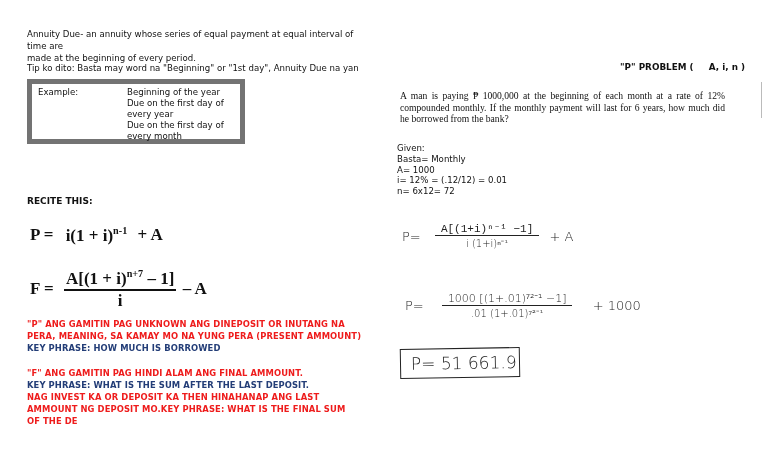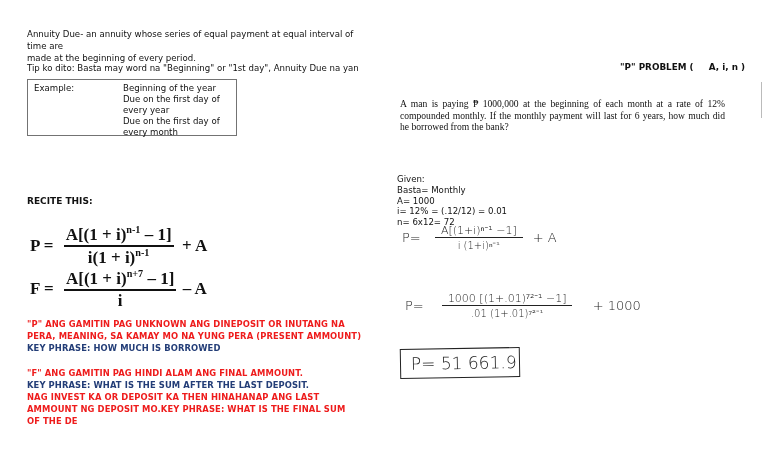--- a/index.html
+++ b/index.html
@@ -7,7 +7,7 @@
   .abs { position:absolute; }
   .sm { font-size:8.6px; line-height:12px; }
   .def b { font-weight:normal; }
-  .example-box { position:absolute; left:27px; top:79px; width:208px; height:55px; border:1px solid #737373; }
+  .example-box { position:absolute; left:27px; top:79px; width:208px; height:55px; border:5px solid #737373; }
   .example-label { position:absolute; left:6px; top:3px; font-size:8.6px; line-height:11px; }
   .example-list { position:absolute; left:60px; top:3px; font-size:8.6px; line-height:11px;margin-left:35px; }
   .serif { font-family:"Liberation Serif", "DejaVu Serif", serif; font-weight:bold; color:#111; }

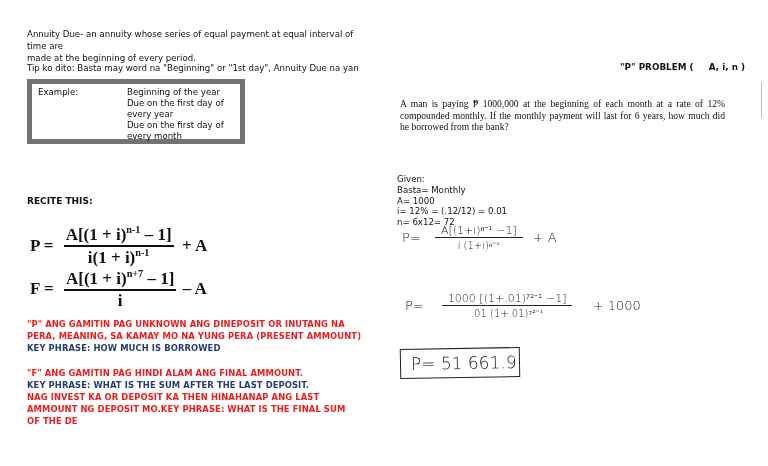--- a/index.html
+++ b/index.html
@@ -78,7 +78,7 @@
 
 <div class="abs" style="left:620px;top:62px;font-size:8.8px;font-weight:bold;white-space:pre;">"P" PROBLEM (     A, i, n )</div>
 
-<div class="abs problem" style="left:400px;top:98px;width:325px;">A man is paying ₱ 1000,000 at the beginning of each month at a rate of 12% compounded monthly. If the monthly payment will last for 6 years, how much did he borrowed from the bank?</div>
+<div class="abs problem" style="left:400px;top:90px;width:325px;">A man is paying ₱ 1000,000 at the beginning of each month at a rate of 12% compounded monthly. If the monthly payment will last for 6 years, how much did he borrowed from the bank?</div>
 
 <div class="vline"></div>
 

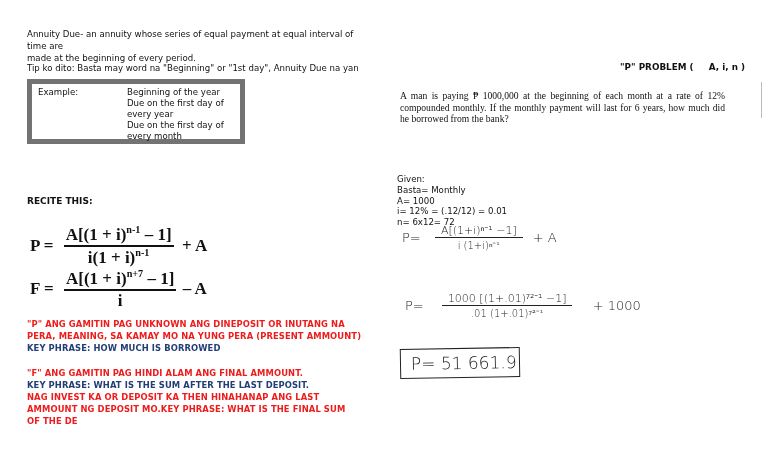--- a/index.html
+++ b/index.html
@@ -82,7 +82,7 @@
 
 <div class="vline"></div>
 
-<div class="abs sm" style="left:397px;top:143px;line-height:10.8px;margin-top:31px;">
+<div class="abs sm" style="left:397px;top:143px;line-height:10.8px;">
   <div>Given:</div>
   <div>Basta= Monthly</div>
   <div>A= 1000</div>

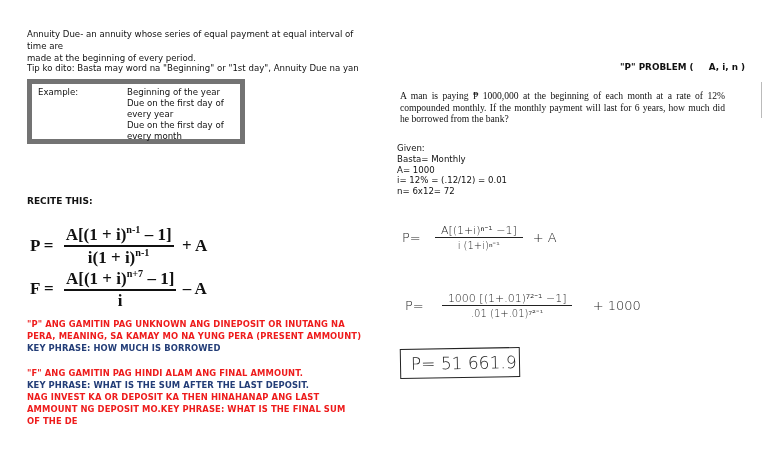--- a/index.html
+++ b/index.html
@@ -47,7 +47,6 @@
 <div class="abs serif" style="left:30px;top:224px;font-size:17px;white-space:nowrap;">
   <span style="vertical-align:middle;">P =</span>
   <span class="frac" style="margin-left:6px;">
-    <span class="num"><span>A[(1 + i)</span><sup>n-1</sup><span> – 1]</span></span>
     <span class="den"><span>i(1 + i)</span><sup>n-1</sup></span>
   </span>
   <span style="vertical-align:middle;margin-left:4px;">+ A</span>

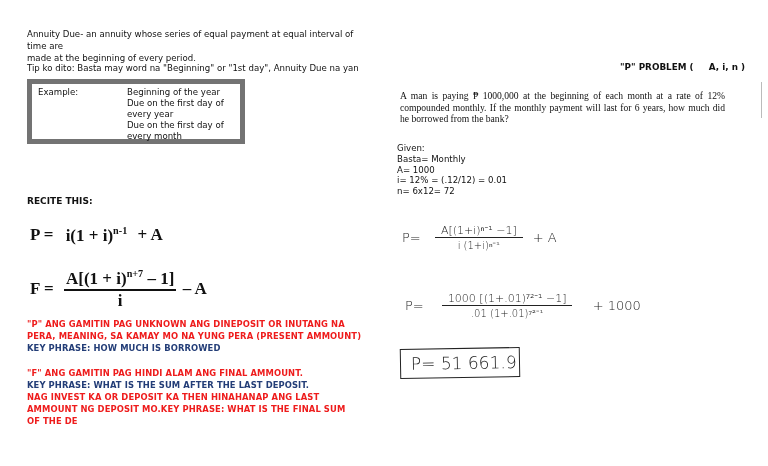--- a/index.html
+++ b/index.html
@@ -92,7 +92,7 @@
 <div class="abs hand" style="left:402px;top:222px;font-size:13px;white-space:nowrap;">
   <span style="vertical-align:middle;">P=</span>
   <span class="frac" style="margin-left:10px;font-size:11px;">
-    <span class="num" style="border-bottom:1px solid #222;padding:0 6px;">A[(1+i)ⁿ⁻¹ −1]</span>
+    <span class="num" style="border-bottom:1px solid #222;padding:0 6px;font-family:Liberation Mono, monospace;">A[(1+i)ⁿ⁻¹ −1]</span>
     <span class="den" style="font-size:10px;">i (1+i)ⁿ⁻¹</span>
   </span>
   <span style="vertical-align:middle;margin-left:6px;">+ A</span>

